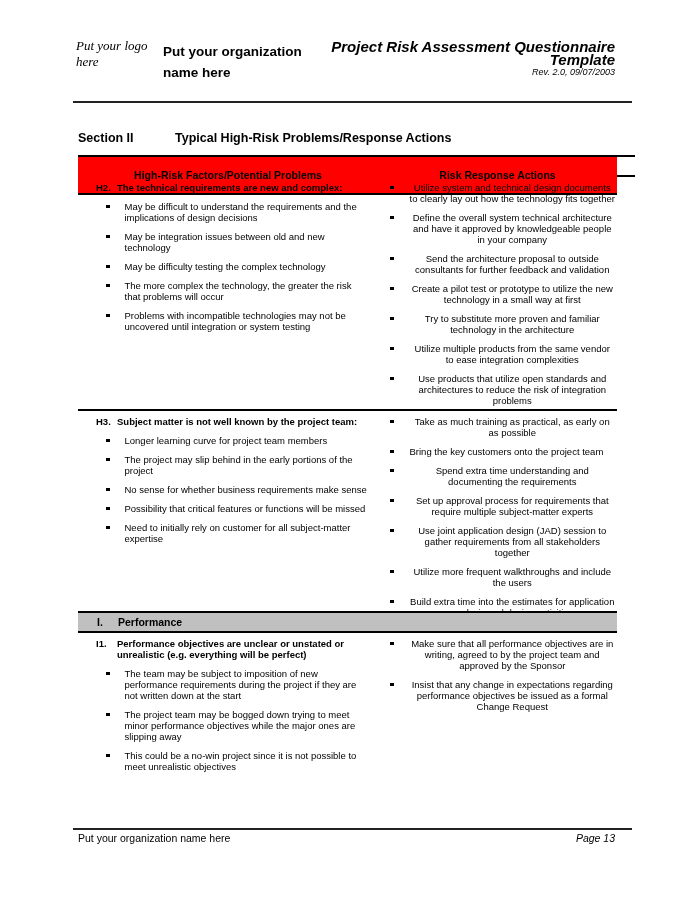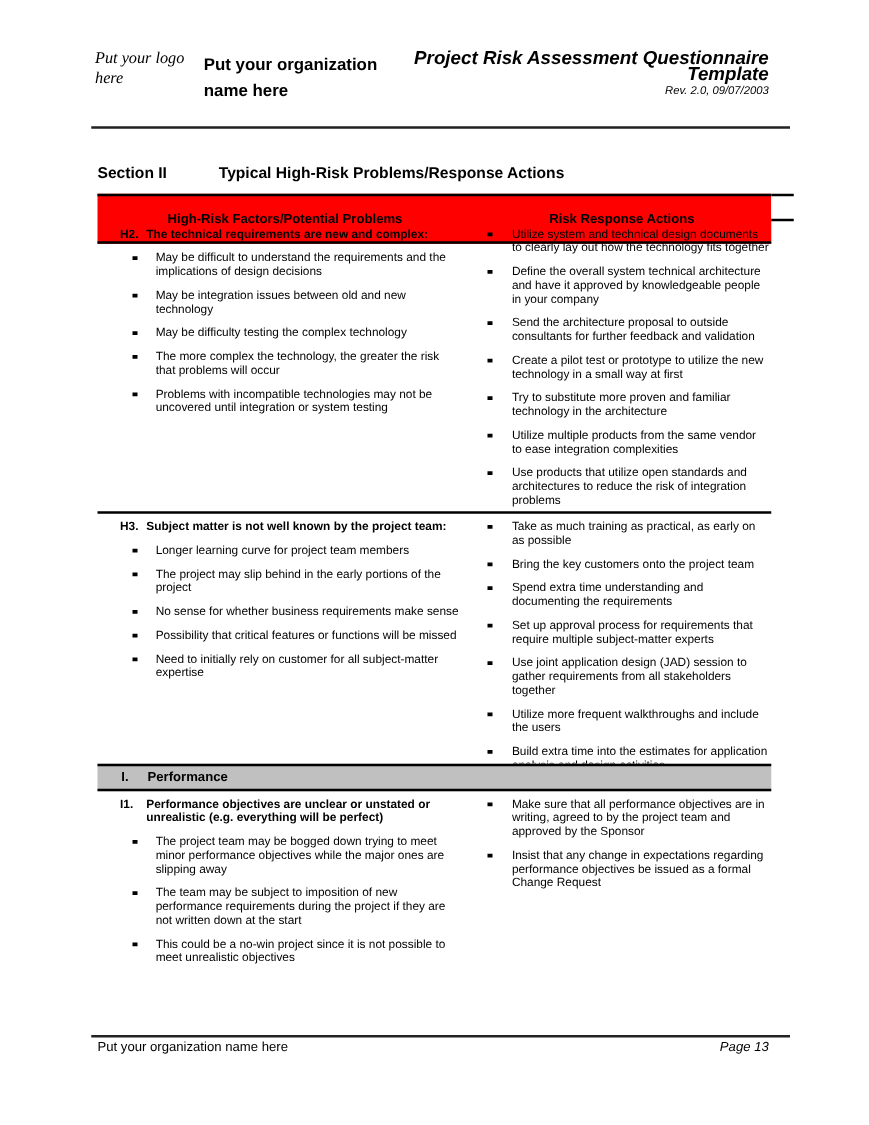--- a/index.html
+++ b/index.html
@@ -48,7 +48,7 @@
   .row-h3{top:409px;height:202px;border-top:2px solid #000;}
   .row-i1{top:633px;height:182px;}
   .cell-left{width:300px;box-sizing:border-box;padding:5px 10px 0 2px;}
-  .cell-right{width:239px;box-sizing:border-box;padding:4px 2px 0 12px;}
+  .cell-right{width:239px;box-sizing:border-box;padding:4px 2px 0 12px;text-align:center;}
 
   .row-head{display:flex;font-weight:bold;}
   .row-id{flex:0 0 21px;margin-left:16px;}

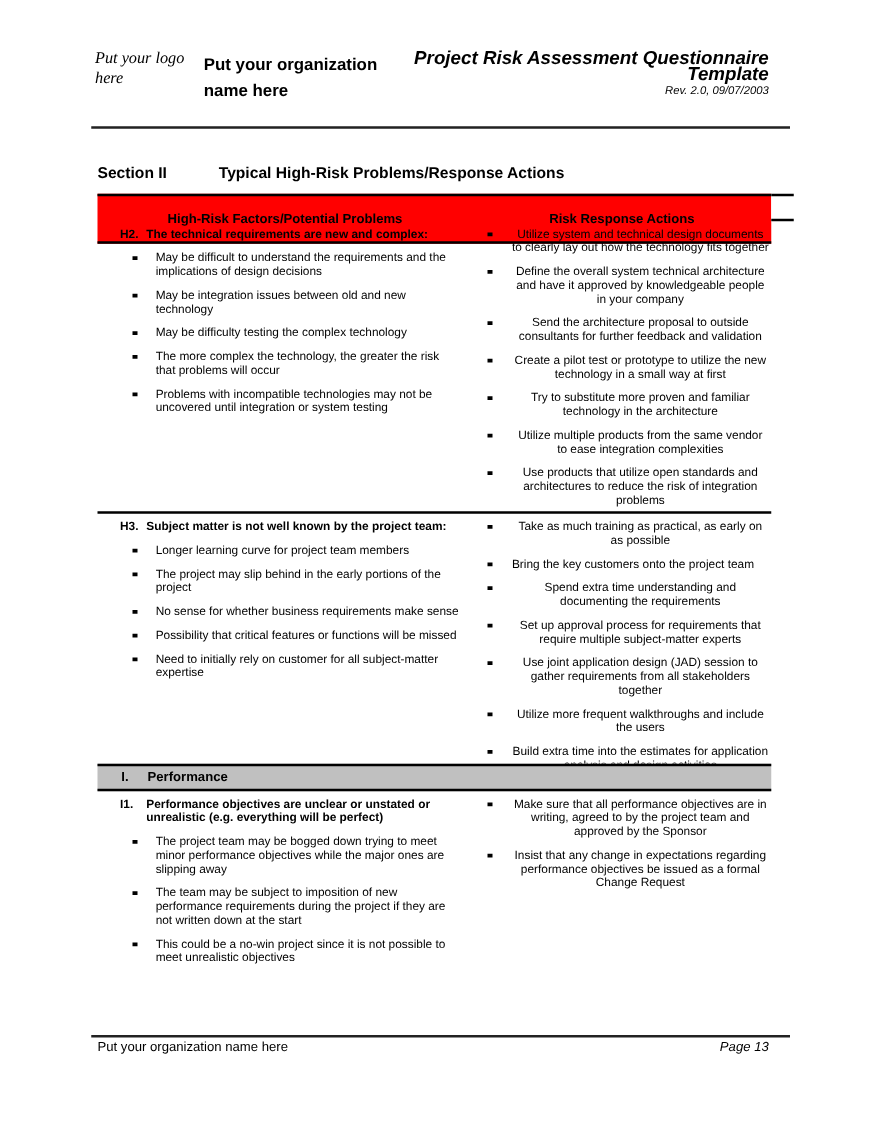--- a/index.html
+++ b/index.html
@@ -242,11 +242,11 @@
     <div class="bullets">
         <div class="bullet-item">
         <span class="sq"></span>
+        <span class="bullet-text">The team may be subject to imposition of new performance requirements during the project if they are not written down at the start</span>
+      </div>
+        <div class="bullet-item">
+        <span class="sq"></span>
         <span class="bullet-text">The project team may be bogged down trying to meet minor performance objectives while the major ones are slipping away</span>
-      </div>
-        <div class="bullet-item">
-        <span class="sq"></span>
-        <span class="bullet-text">The team may be subject to imposition of new performance requirements during the project if they are not written down at the start</span>
       </div>
         <div class="bullet-item">
         <span class="sq"></span>

